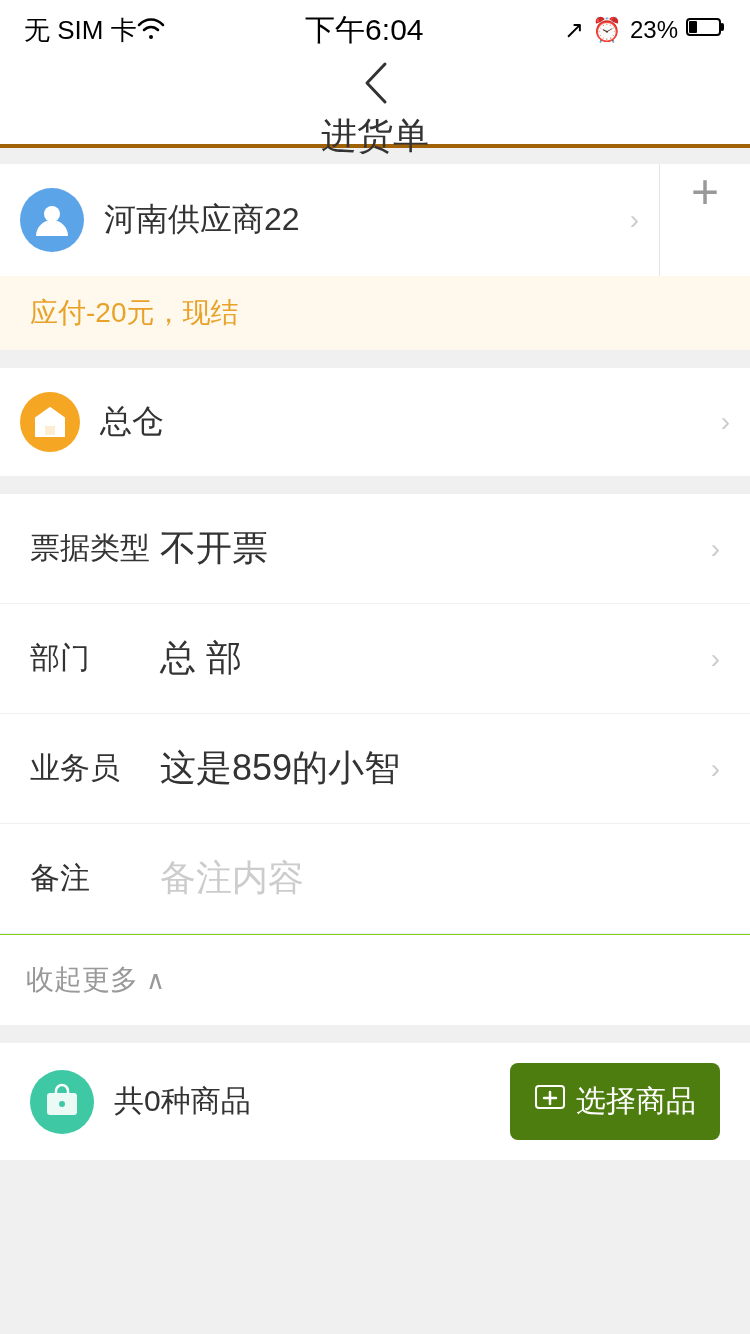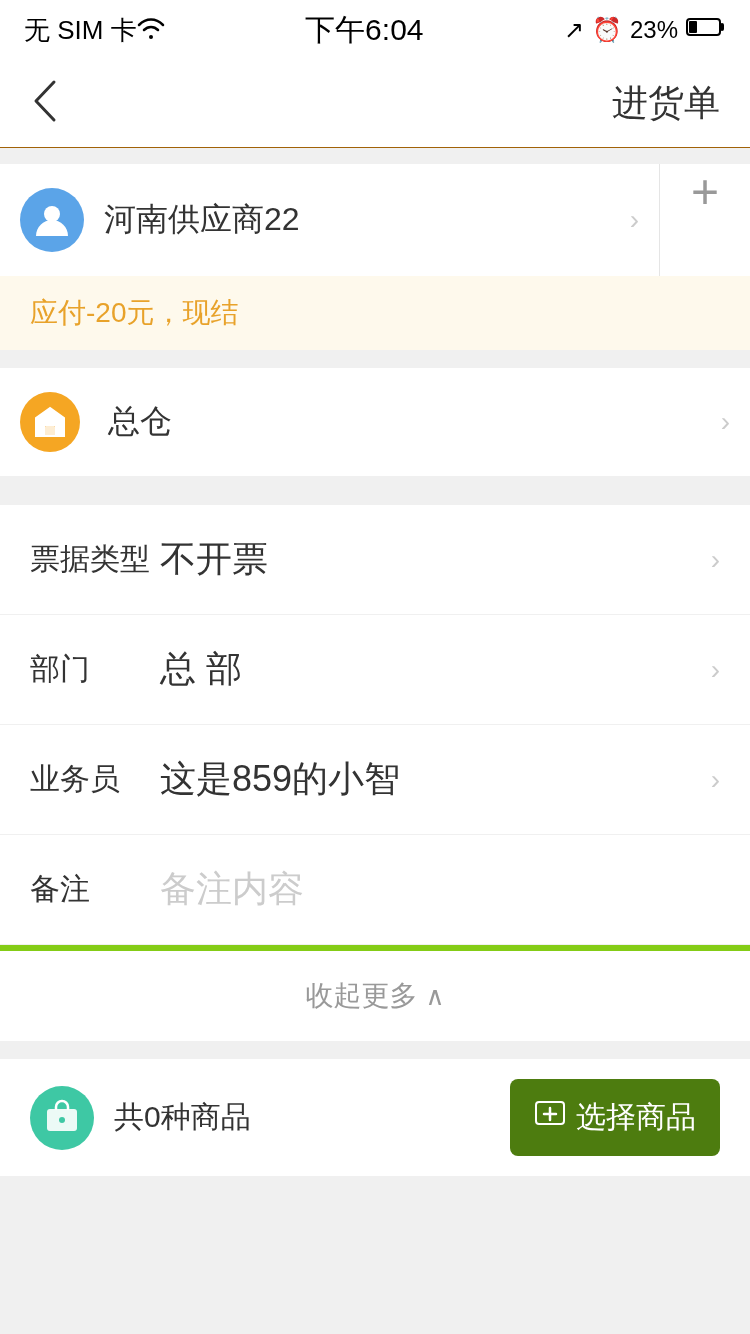--- a/index.html
+++ b/index.html
@@ -51,7 +51,8 @@
       align-items: center;
       justify-content: space-between;
       padding: 0 30px;
-      border-bottom: 1px solid #a16207;
+      border-bottom: 4px solid #a16207;
+      flex-direction: column;
     }
     .nav-back {
       font-size: 40px;

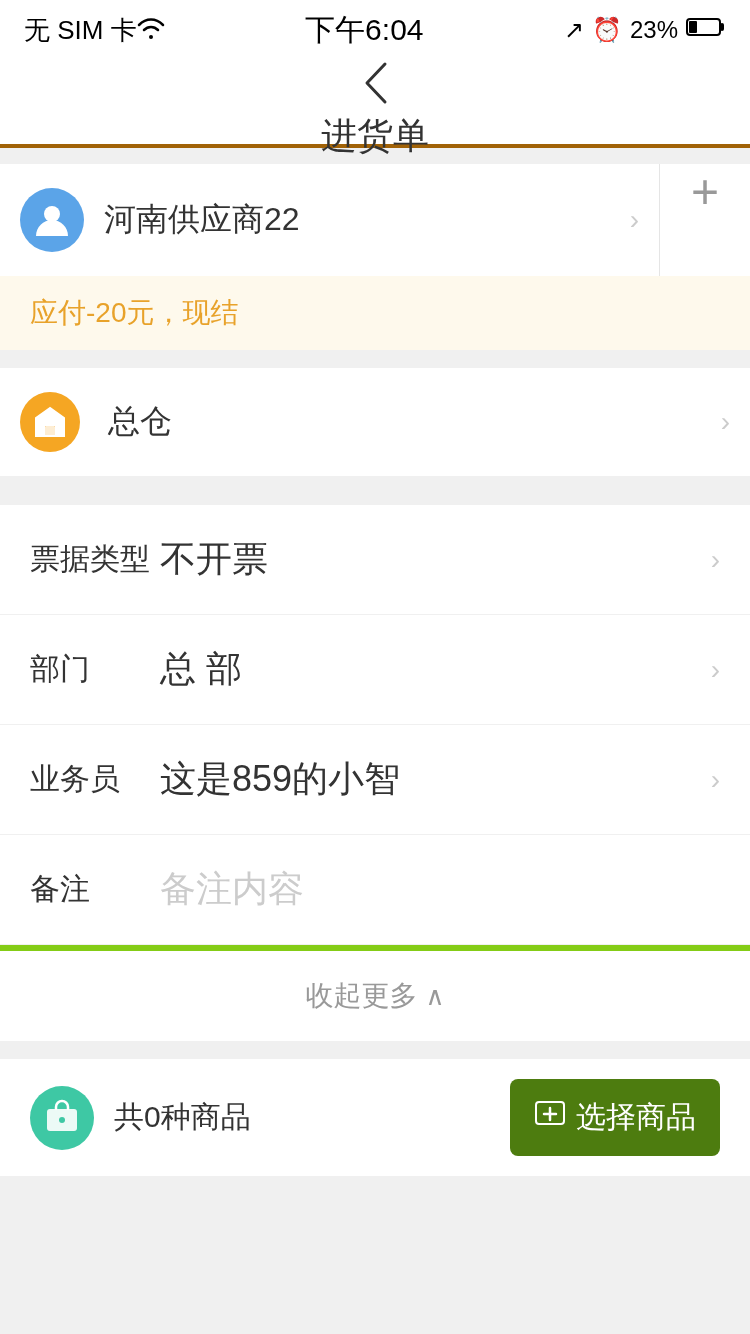--- a/index.html
+++ b/index.html
@@ -141,7 +141,6 @@
       align-items: center;
       padding: 24px 20px;
       margin-top: 2px;
-      gap: 8px;
     }
     .warehouse-icon {
       width: 60px;

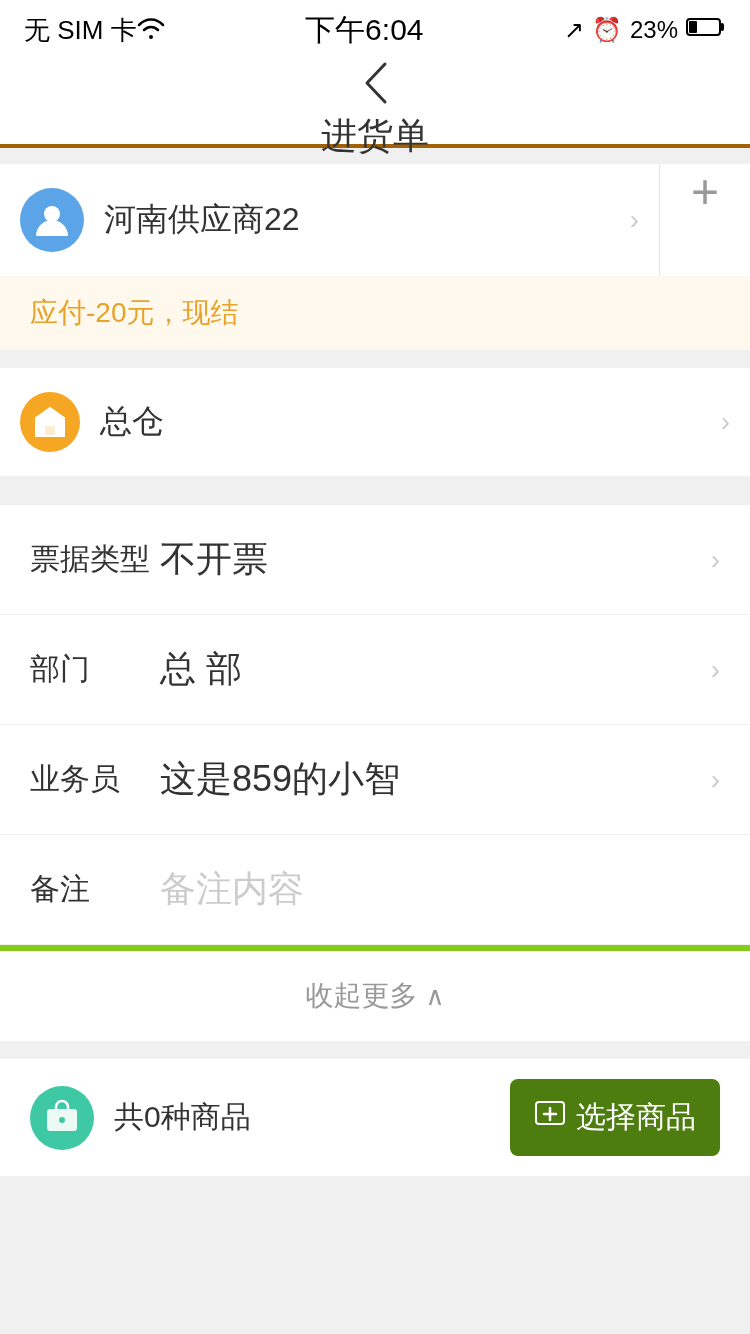--- a/index.html
+++ b/index.html
@@ -167,7 +167,7 @@
     
     .form-section {
       background: #fff;
-      margin-top: 13px;
+      margin-top: 2px;
     }
     .form-row {
       display: flex;

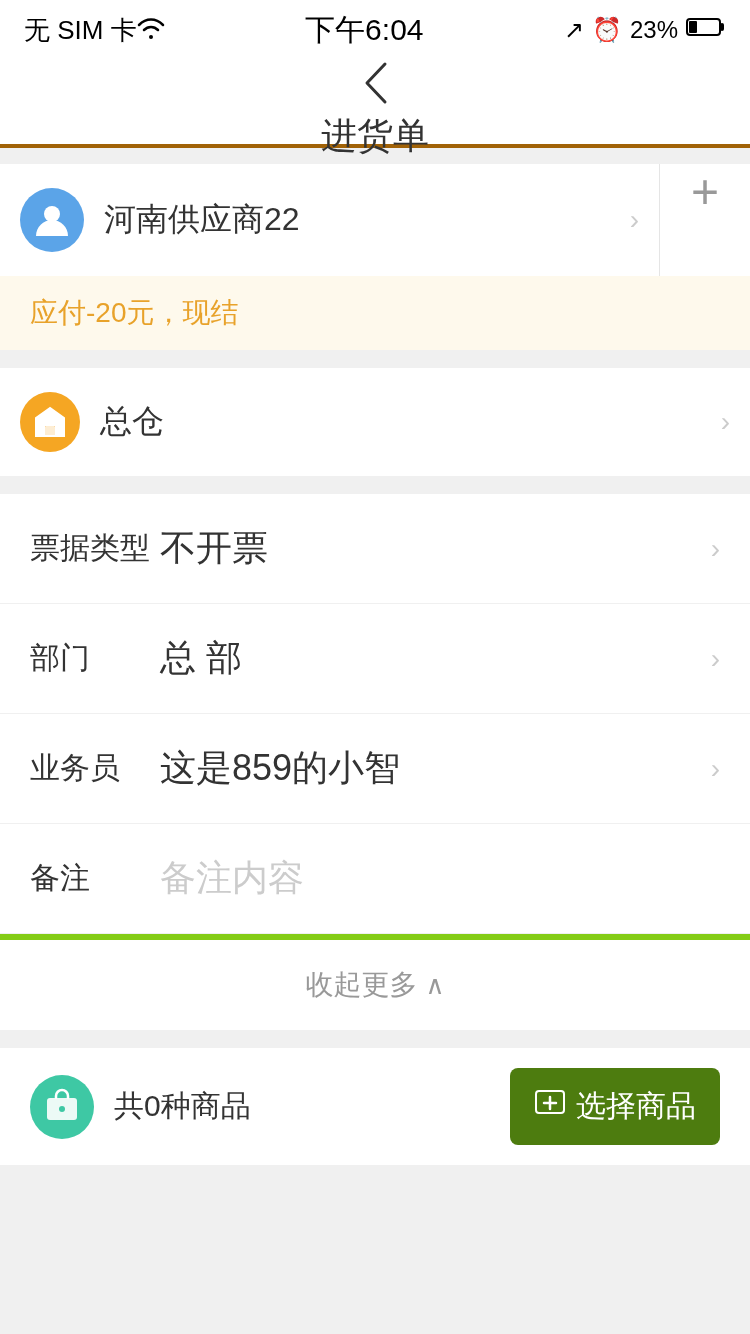--- a/index.html
+++ b/index.html
@@ -204,11 +204,11 @@
       background: #fff;
       display: flex;
       align-items: center;
-      justify-content: center;
+      justify-content: flex-start;
       padding: 26px;
       color: #999;
       font-size: 28px;
-      border-top: 6px solid #84cc16;
+      border-top: 1px solid #84cc16;
       cursor: pointer;
     }
     .collapse-icon {

